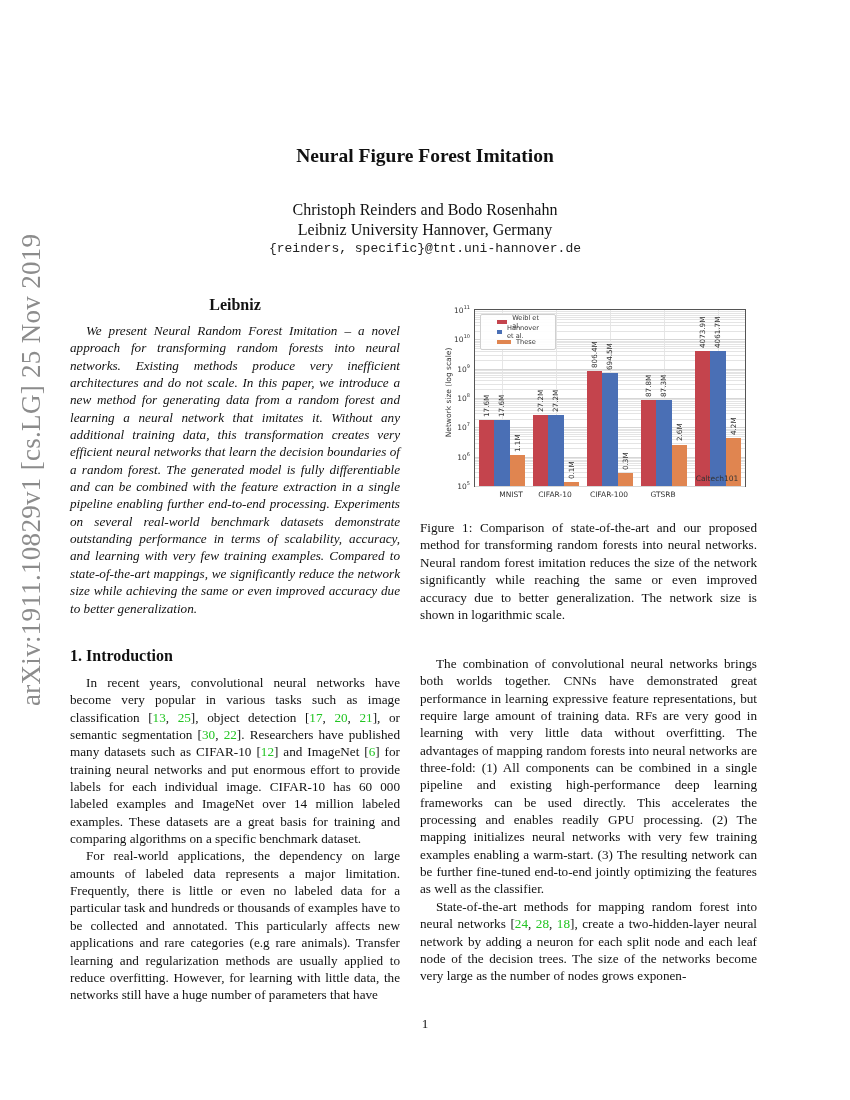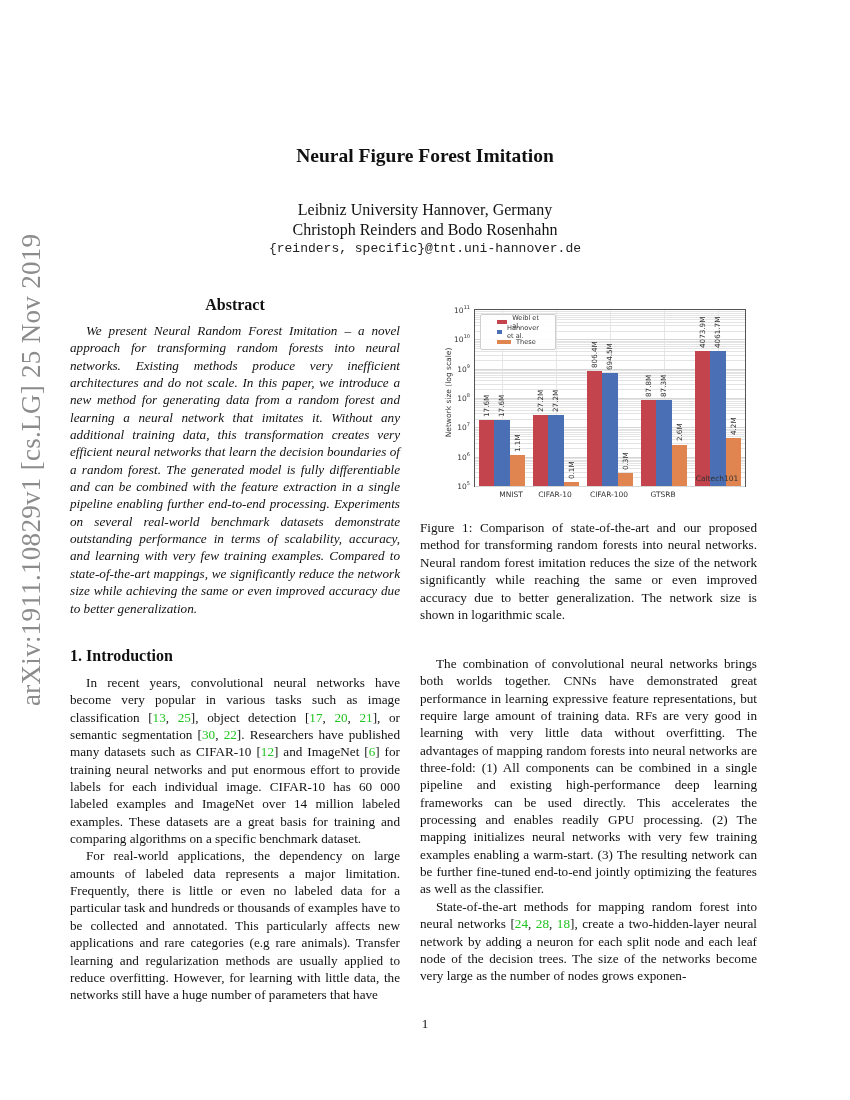--- a/index.html
+++ b/index.html
@@ -55,8 +55,8 @@
 
 <div class="abs title">Neural Figure Forest Imitation</div>
 <div class="abs authors">
+  <div>Christoph Reinders and Bodo Rosenhahn</div>
   <div>Leibniz University Hannover, Germany</div>
-  <div>Christoph Reinders and Bodo Rosenhahn</div>
 </div>
 <div class="abs email">{reinders, specific}@tnt.uni-hannover.de</div>
 

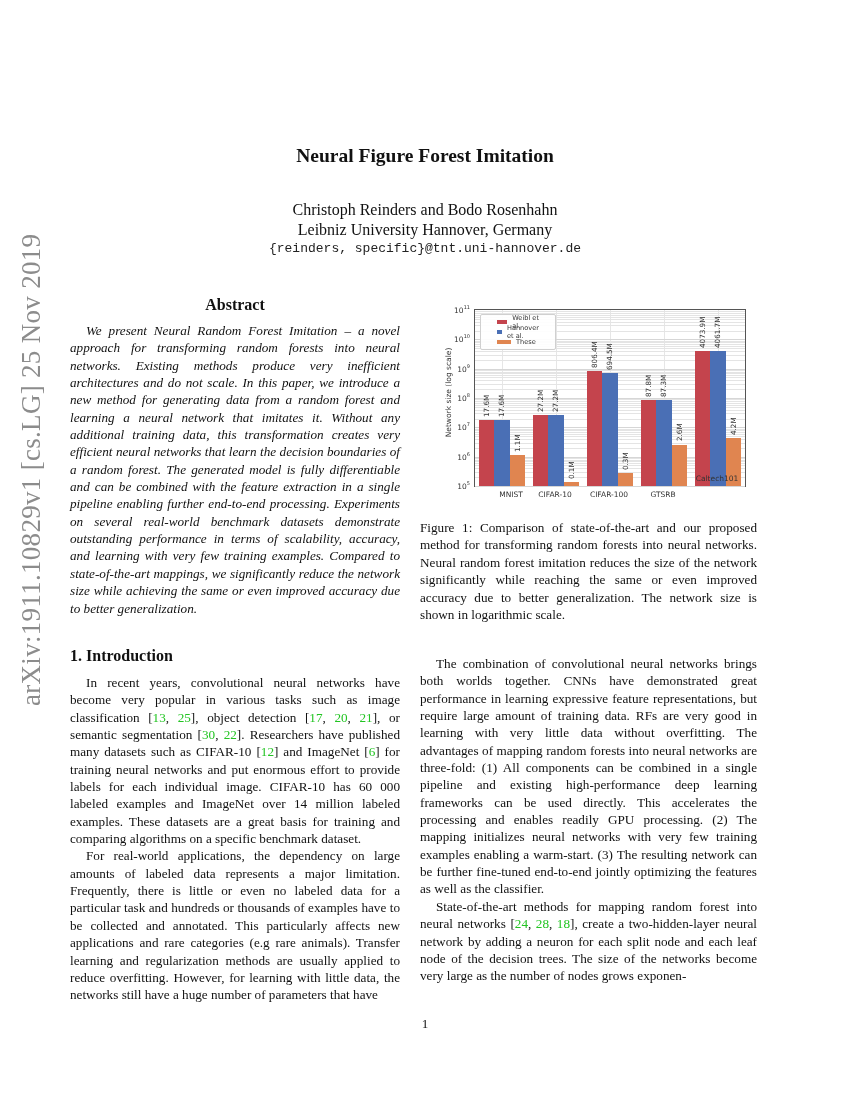--- a/index.html
+++ b/index.html
@@ -60,7 +60,7 @@
 </div>
 <div class="abs email">{reinders, specific}@tnt.uni-hannover.de</div>
 
-<div class="abs abstract-h">Abstract</div>
+<div class="abs abstract-h">Leibniz</div>
 <div class="abs col-text abstract-body">
   <p>We present Neural Random Forest Imitation – a novel approach for transforming random forests into neural networks. Existing methods produce very inefficient architectures and do not scale. In this paper, we introduce a new method for generating data from a random forest and learning a neural network that imitates it. Without any additional training data, this transformation creates very efficient neural networks that learn the decision boundaries of a random forest. The generated model is fully differentiable and can be combined with the feature extraction in a single pipeline enabling further end-to-end processing. Experiments on several real-world benchmark datasets demonstrate outstanding performance in terms of scalability, accuracy, and learning with very few training examples. Compared to state-of-the-art mappings, we significantly reduce the network size while achieving the same or even improved accuracy due to better generalization.</p>
 </div>

